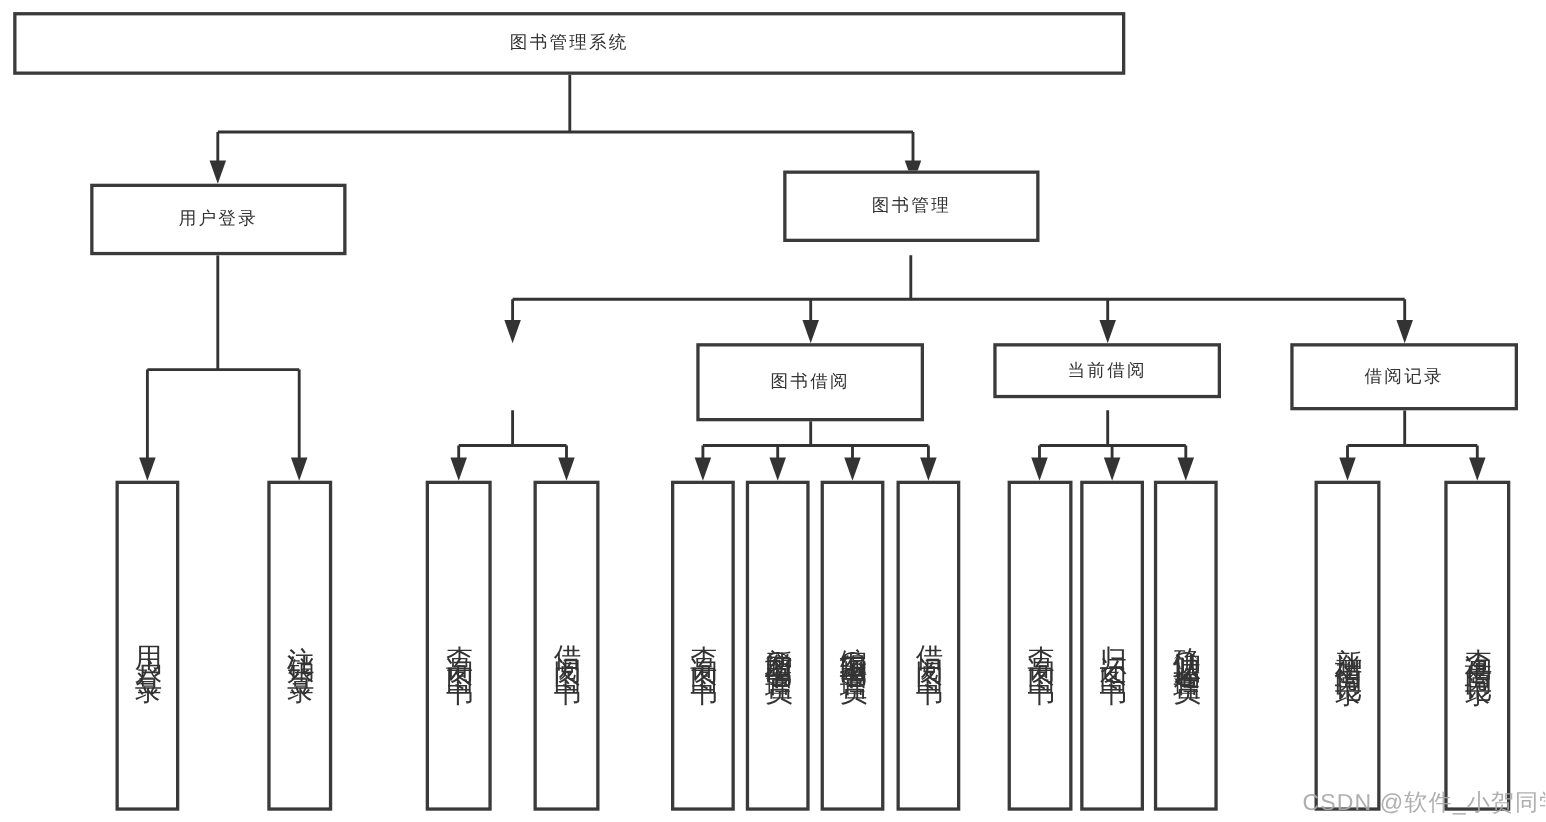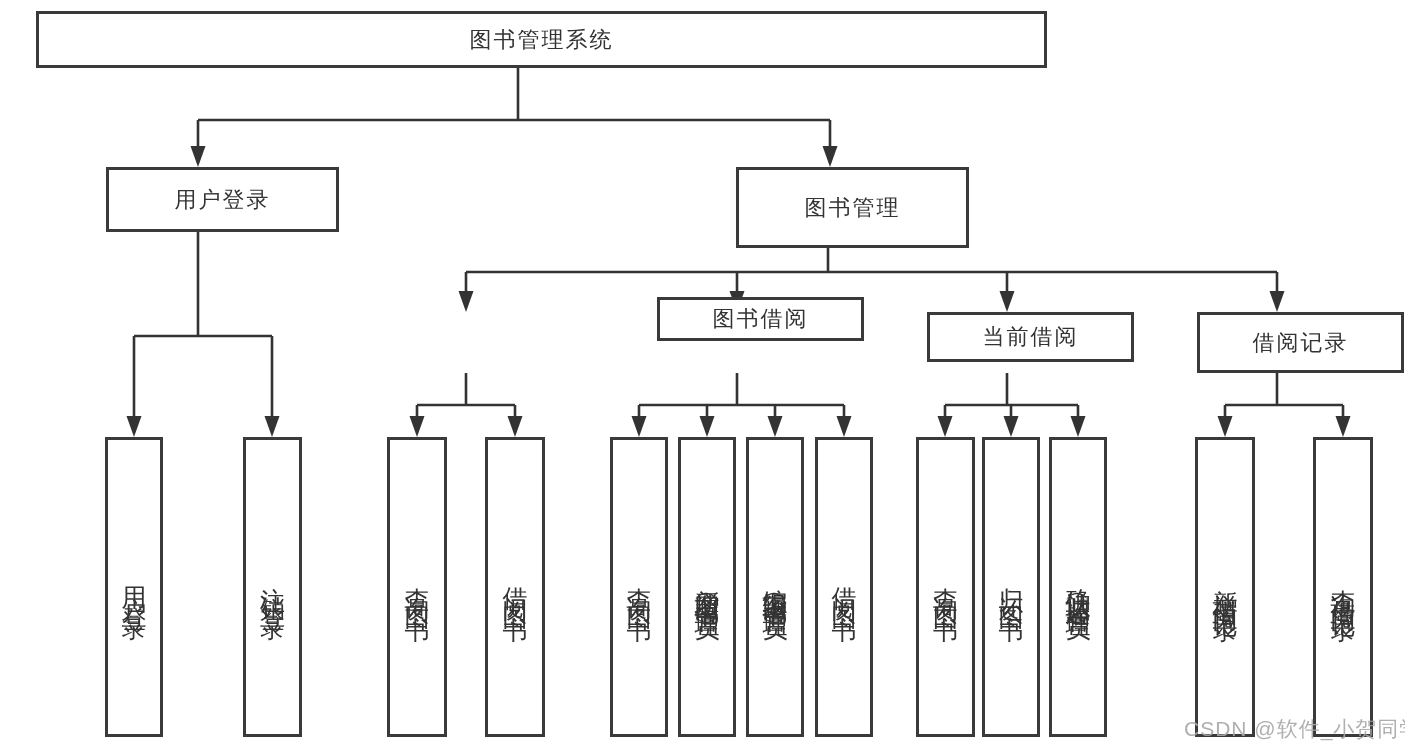--- a/index.html
+++ b/index.html
@@ -31,10 +31,9 @@
     z-index: 2;
   }
   .hbox {
-    font-size: 22px;
+    font-size: 16px;
     letter-spacing: 2px;
     white-space: nowrap;
-    margin-left: 24px;
   }
   .vbox {
     writing-mode: vertical-rl;

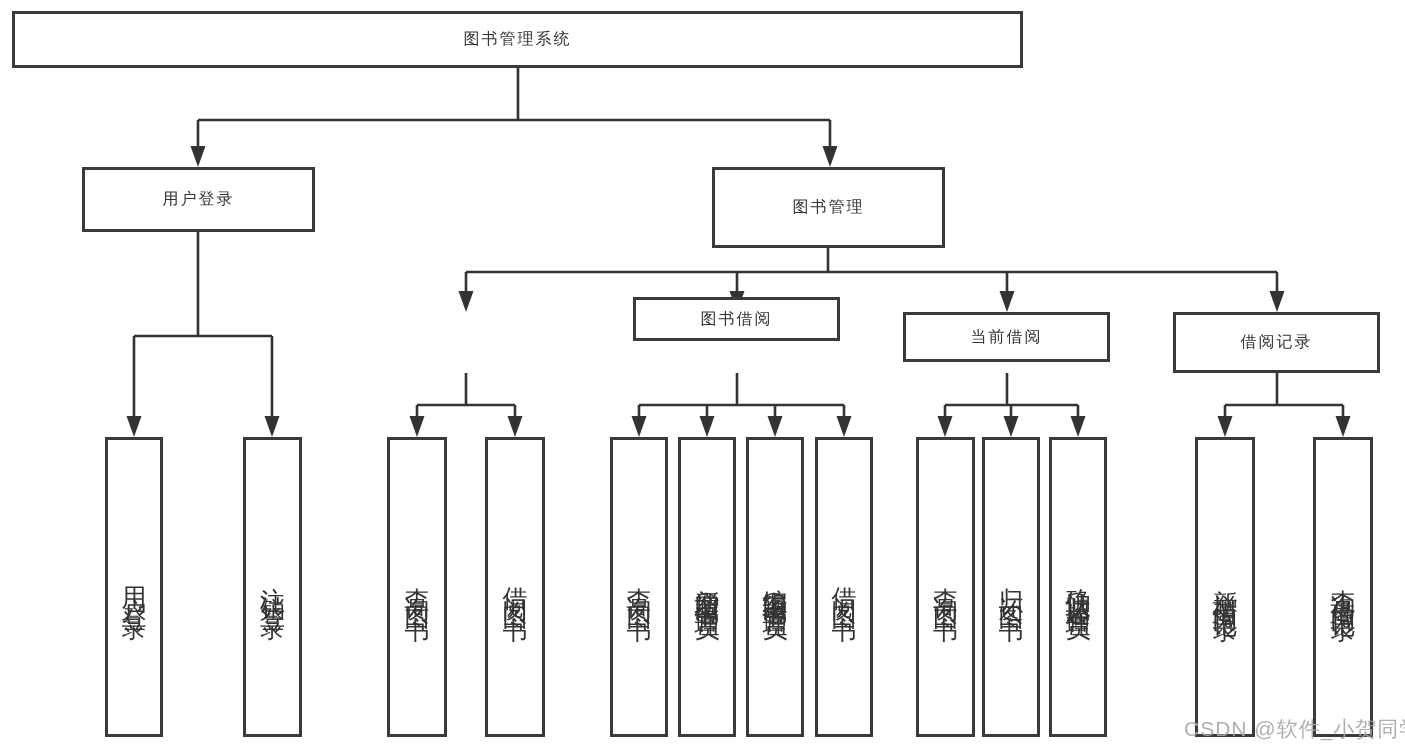--- a/index.html
+++ b/index.html
@@ -108,7 +108,7 @@
   <div class="node hbox" style="left:12px;top:11px;width:1011px;height:57px">图书管理系统</div>
 
   <div class="node hbox" style="left:82px;top:167px;width:233px;height:65px">用户登录</div>
-  <div class="node hbox" style="left:712px;top:167px;width:233px;height:81px">图书管理</div>
+  <div class="node hbox" style="left:712px;top:155px;width:233px;height:65px">图书管理</div>
 
   <div class="node hbox" style="left:633px;top:297px;width:207px;height:44px">图书借阅</div>
   <div class="node hbox" style="left:903px;top:312px;width:207px;height:50px">当前借阅</div>

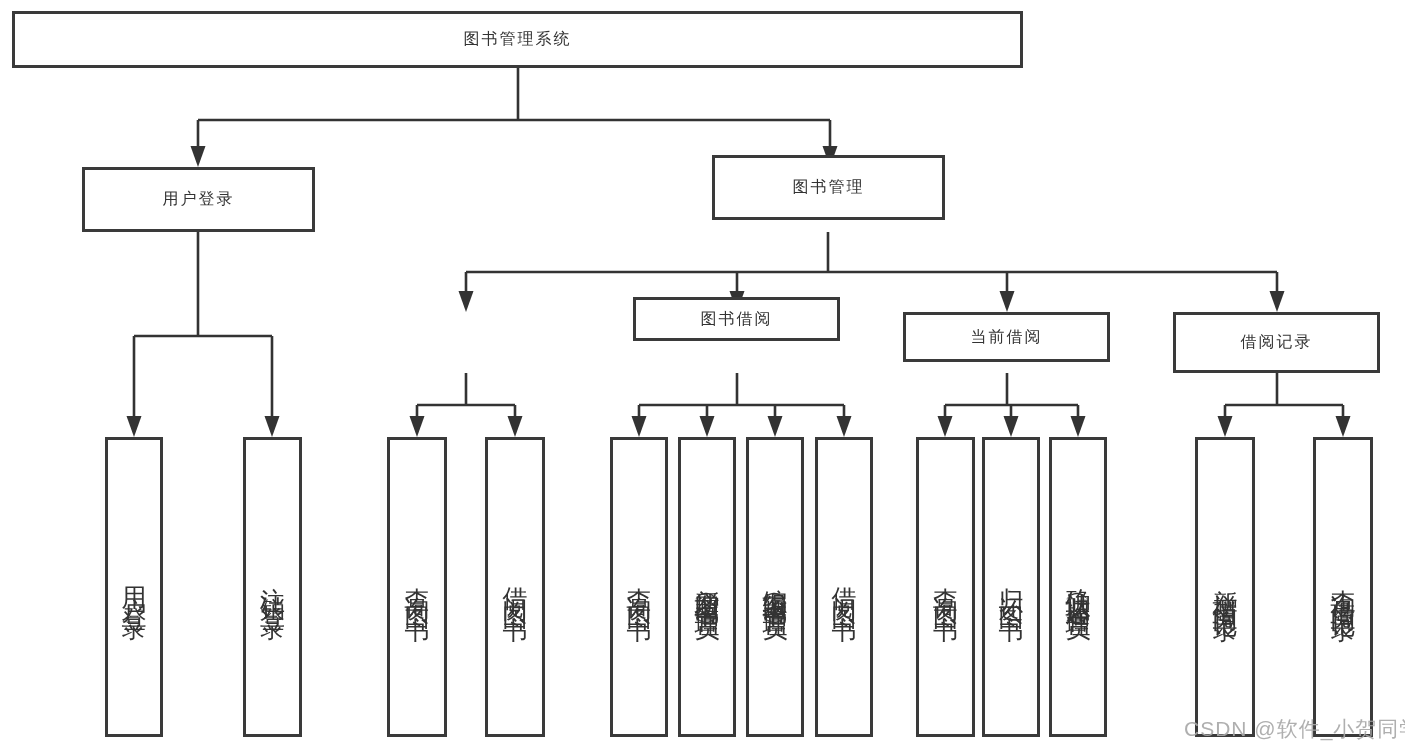--- a/index.html
+++ b/index.html
@@ -110,7 +110,7 @@
   <div class="node hbox" style="left:82px;top:167px;width:233px;height:65px">用户登录</div>
   <div class="node hbox" style="left:712px;top:155px;width:233px;height:65px">图书管理</div>
 
-  <div class="node hbox" style="left:633px;top:297px;width:207px;height:44px">图书借阅</div>
+  <div class="node hbox" style="left:633px;top:312px;width:207px;height:71px">图书借阅</div>
   <div class="node hbox" style="left:903px;top:312px;width:207px;height:50px">当前借阅</div>
   <div class="node hbox" style="left:1173px;top:312px;width:207px;height:61px">借阅记录</div>
 

